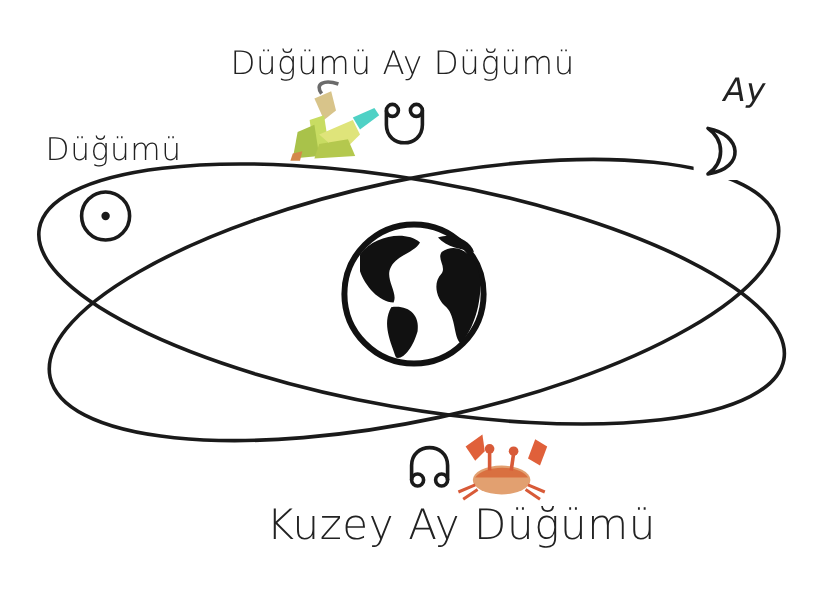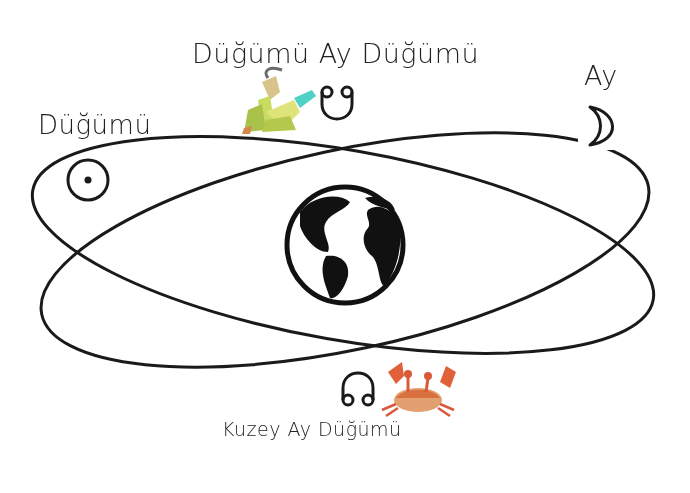--- a/index.html
+++ b/index.html
@@ -8,7 +8,7 @@
   #lbl-south { left:192px; top:38px; font-size:27px; }
   #lbl-north { left:222px; top:418px; font-size:19px; }
   #lbl-sun { left:38px; top:110px; font-size:26px; }
-  #lbl-moon { left:584px; top:60px; font-size:27px; }
+  #lbl-moon { left:603px; top:60px; font-size:27px;font-style:italic; }
   svg.diagram { position:absolute; left:0; top:0; }
 </style>
 </head>

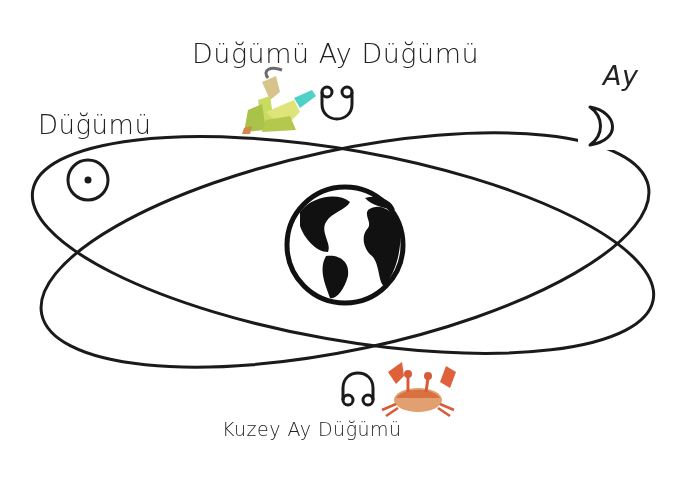--- a/index.html
+++ b/index.html
@@ -6,7 +6,7 @@
   body { width:690px; height:493px; position:relative; overflow:hidden; font-family:"DejaVu Sans", sans-serif; }
   .label { position:absolute; color:#222; font-family:"DejaVu Sans", sans-serif; font-weight:300; white-space:nowrap; letter-spacing:0.5px; }
   #lbl-south { left:192px; top:38px; font-size:27px; }
-  #lbl-north { left:222px; top:418px; font-size:19px; }
+  #lbl-north { left:222px; top:418px; font-size:35px; }
   #lbl-sun { left:38px; top:110px; font-size:26px; }
   #lbl-moon { left:603px; top:60px; font-size:27px;font-style:italic; }
   svg.diagram { position:absolute; left:0; top:0; }

